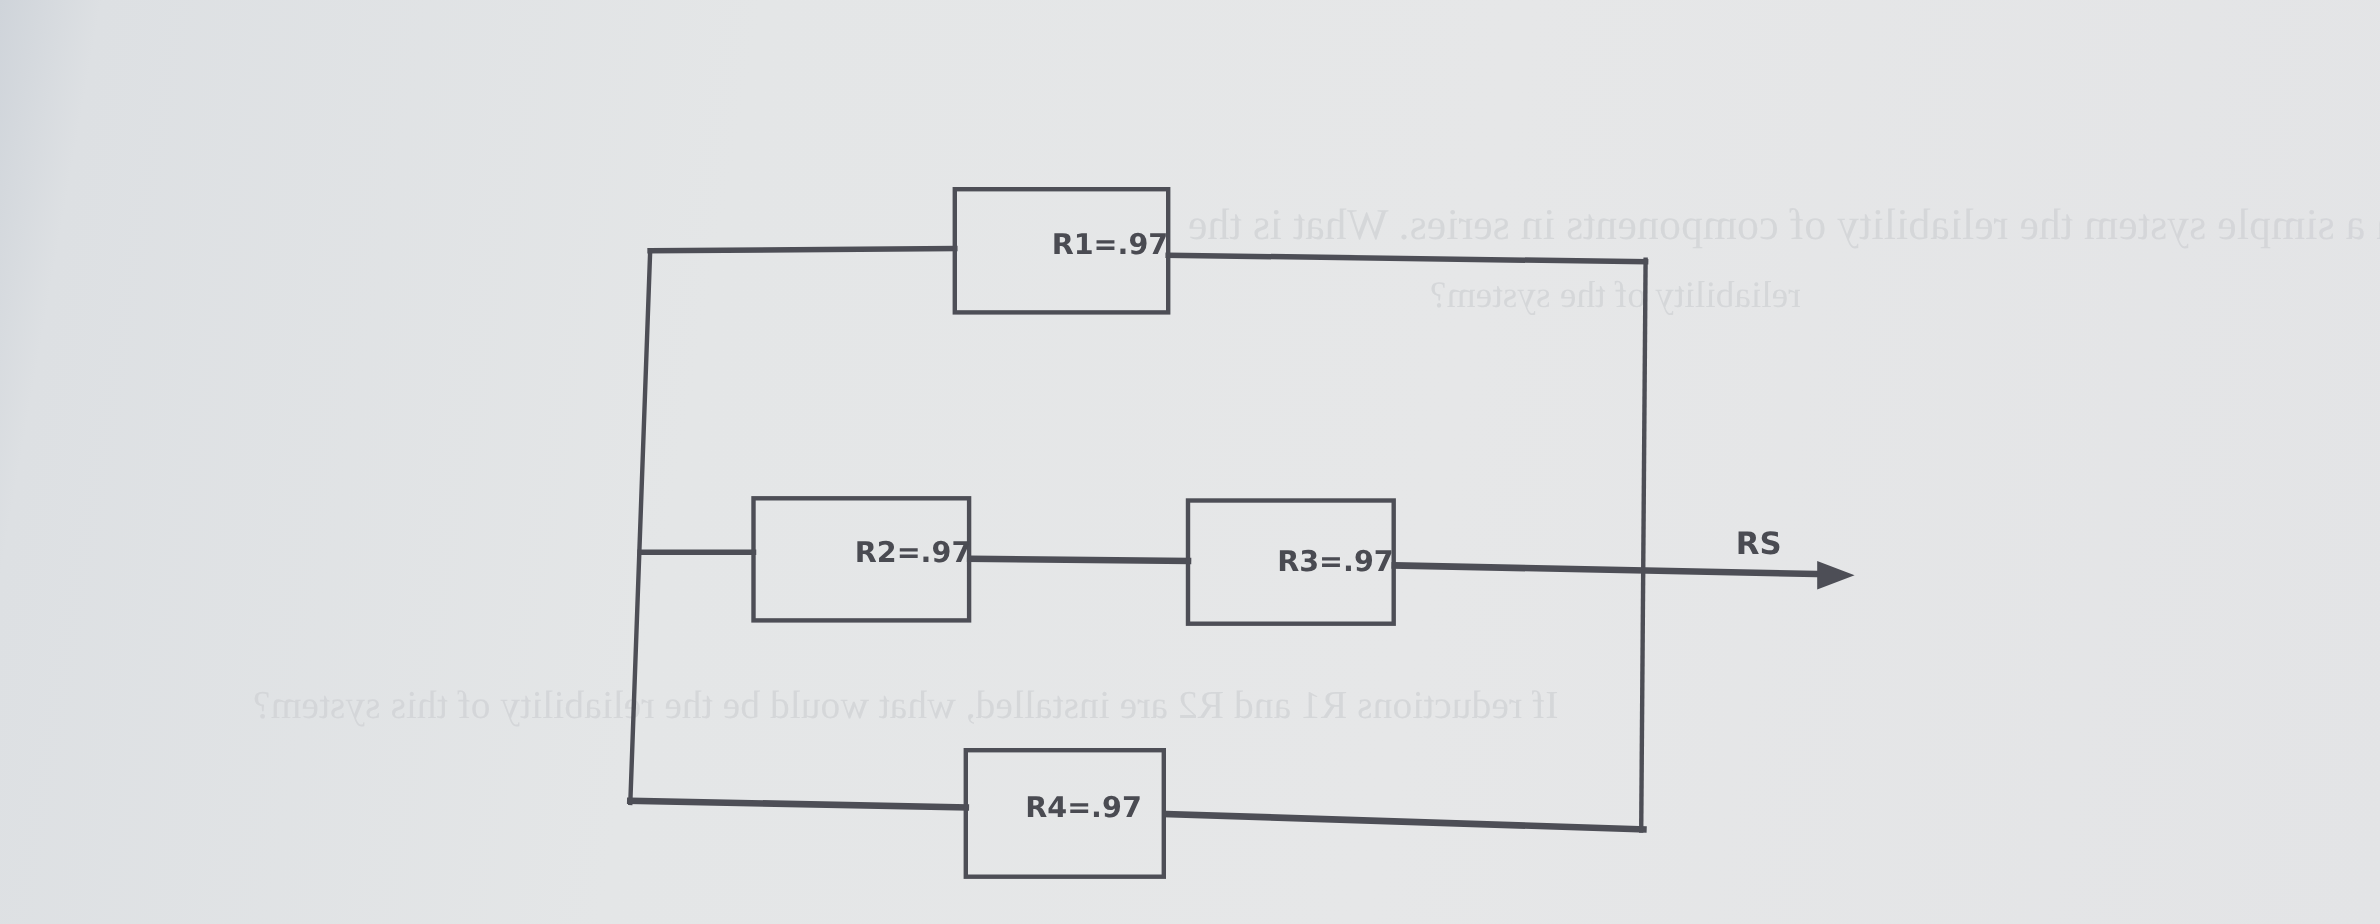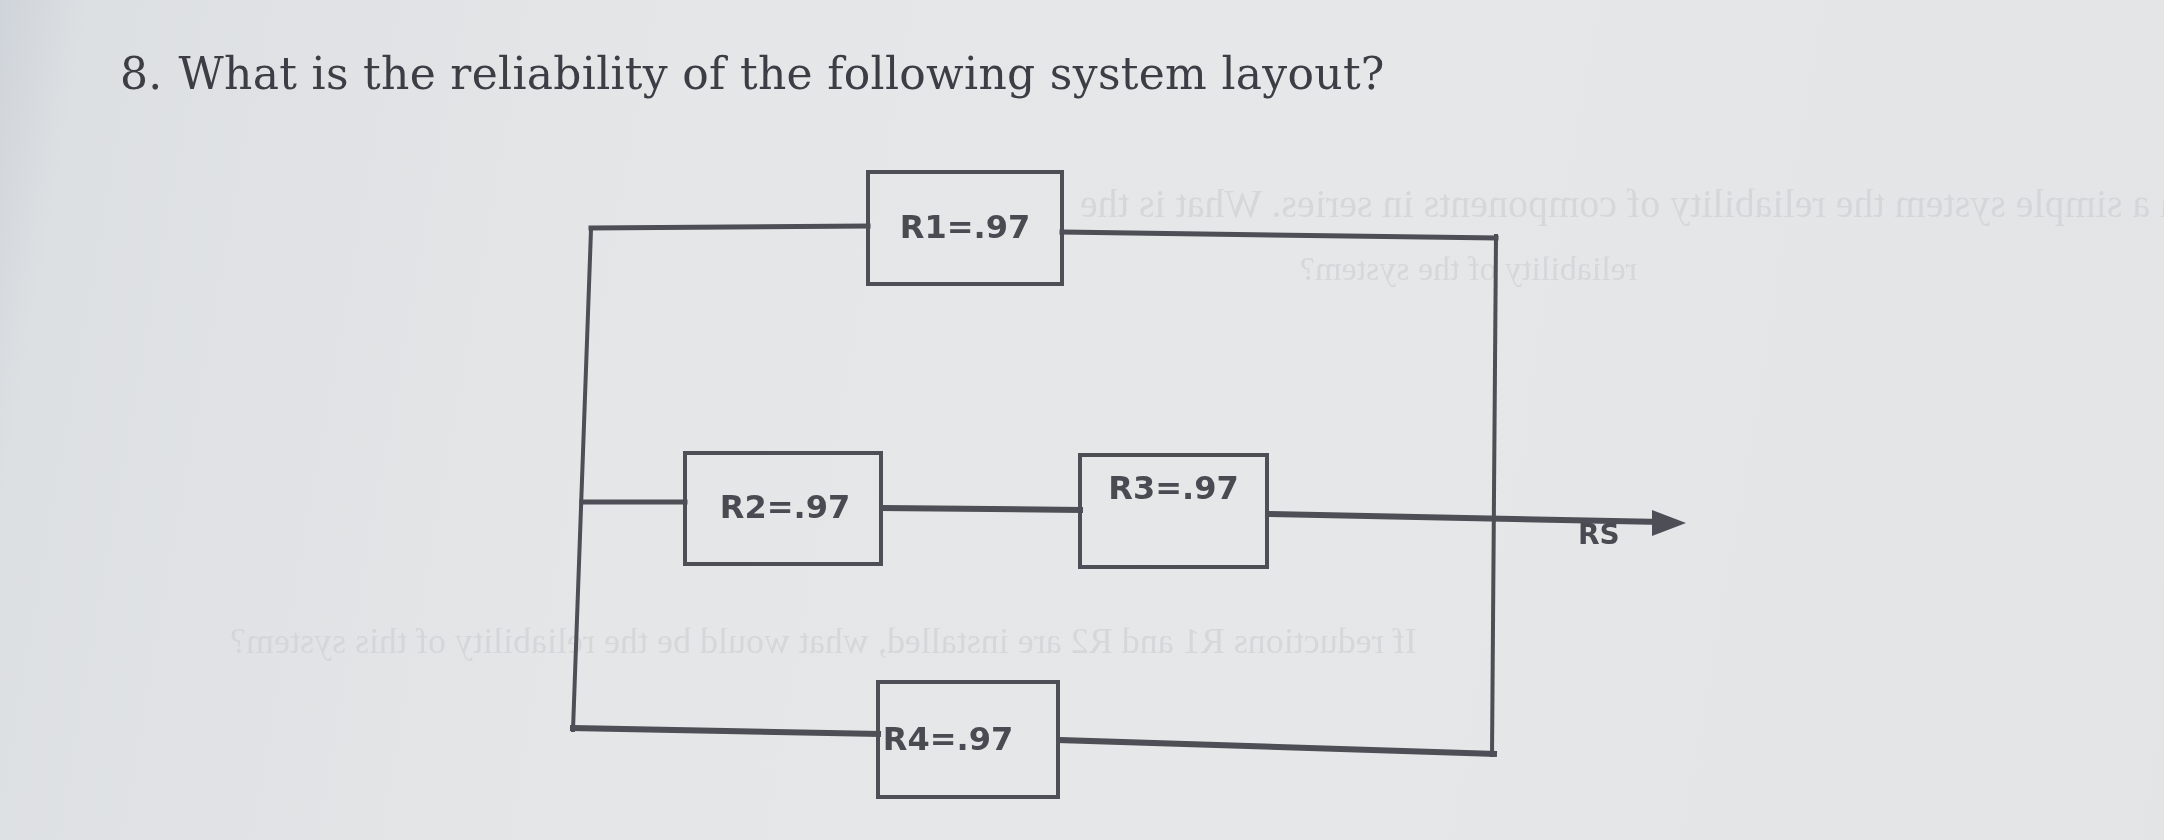--- a/index.html
+++ b/index.html
@@ -69,9 +69,6 @@
   <div class="ghost" style="left:1300px; top:250px; font-size:34px;">reliability of the system?</div>
   <div class="ghost" style="left:230px; top:620px; font-size:36px;">If reductions R1 and R2 are installed, what would be the reliability of this system?</div>
 
-  <div class="question">
-    <span class="num">8.</span><span>What is the reliability of the following system layout?</span>
-  </div>
 
   <svg class="diagram" width="2164" height="840" viewBox="0 0 2164 840">
     <g stroke="#4d4e56" fill="none" stroke-linecap="square">

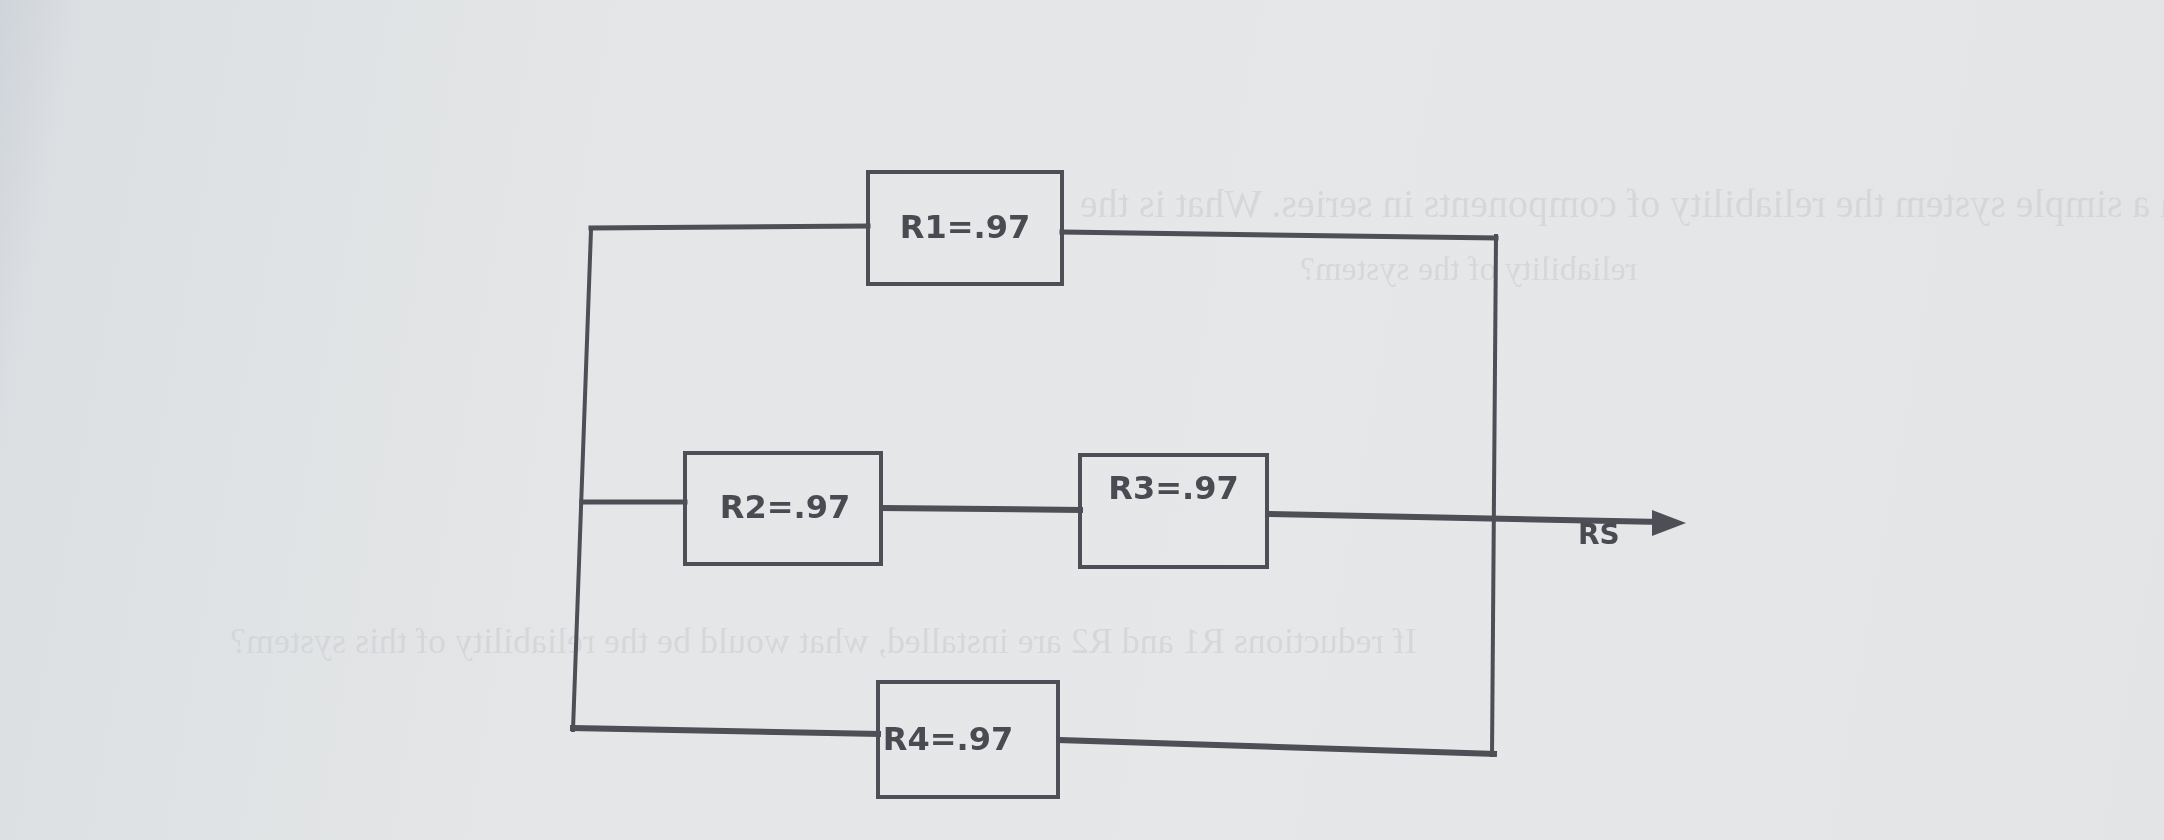--- a/index.html
+++ b/index.html
@@ -47,9 +47,9 @@
       position: absolute;
       font-family: "DejaVu Sans", sans-serif;
       font-weight: bold;
-      font-size: 32px;
+      font-size: 26px;
       color: #4a4b52;
-      text-align: center;
+      text-align: right;
       white-space: nowrap;
     }
     .rs-label {

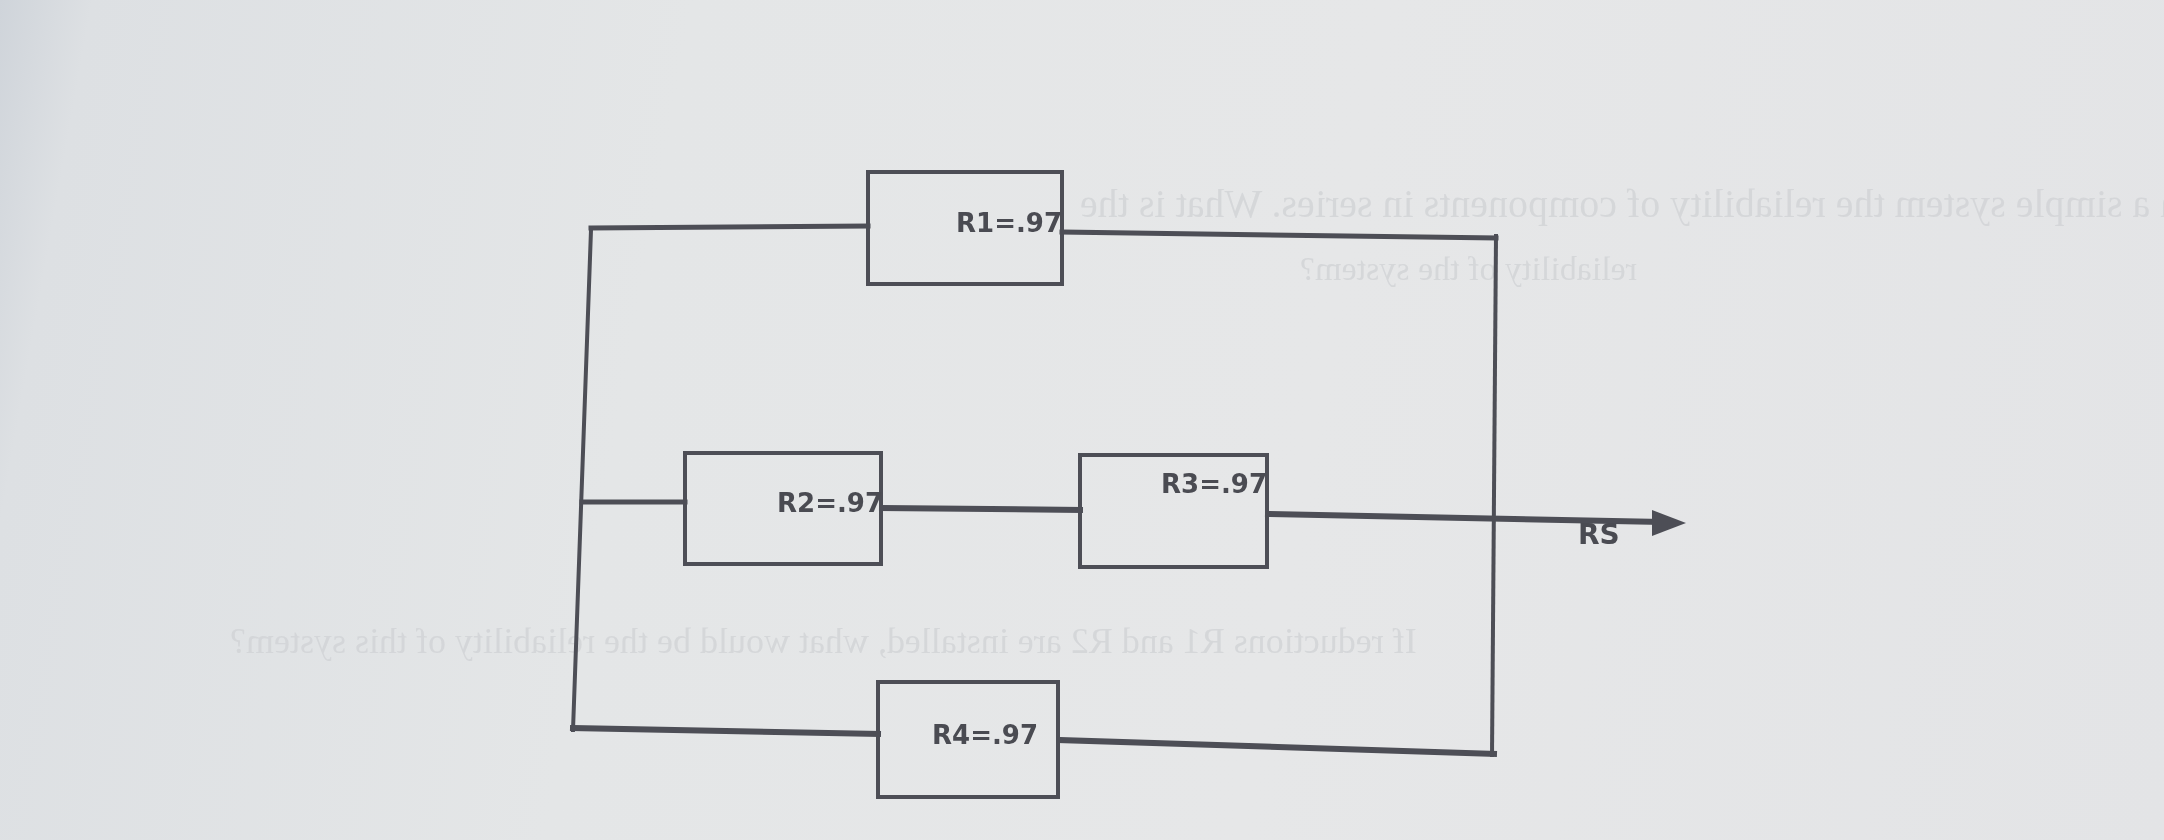--- a/index.html
+++ b/index.html
@@ -98,7 +98,7 @@
 
   <div class="box-label" style="left:868px; top:208px; width:194px;">R1=.97</div>
   <div class="box-label" style="left:687px; top:488px; width:196px;">R2=.97</div>
-  <div class="box-label" style="left:1080px; top:469px; width:187px;">R3=.97</div>
+  <div class="box-label" style="left:1080px; top:496px; width:187px;">R3=.97</div>
   <div class="box-label" style="left:858px; top:720px; width:180px;">R4=.97</div>
 
   <div class="rs-label" style="left:1578px; top:478px;margin-top:40px;">RS</div>

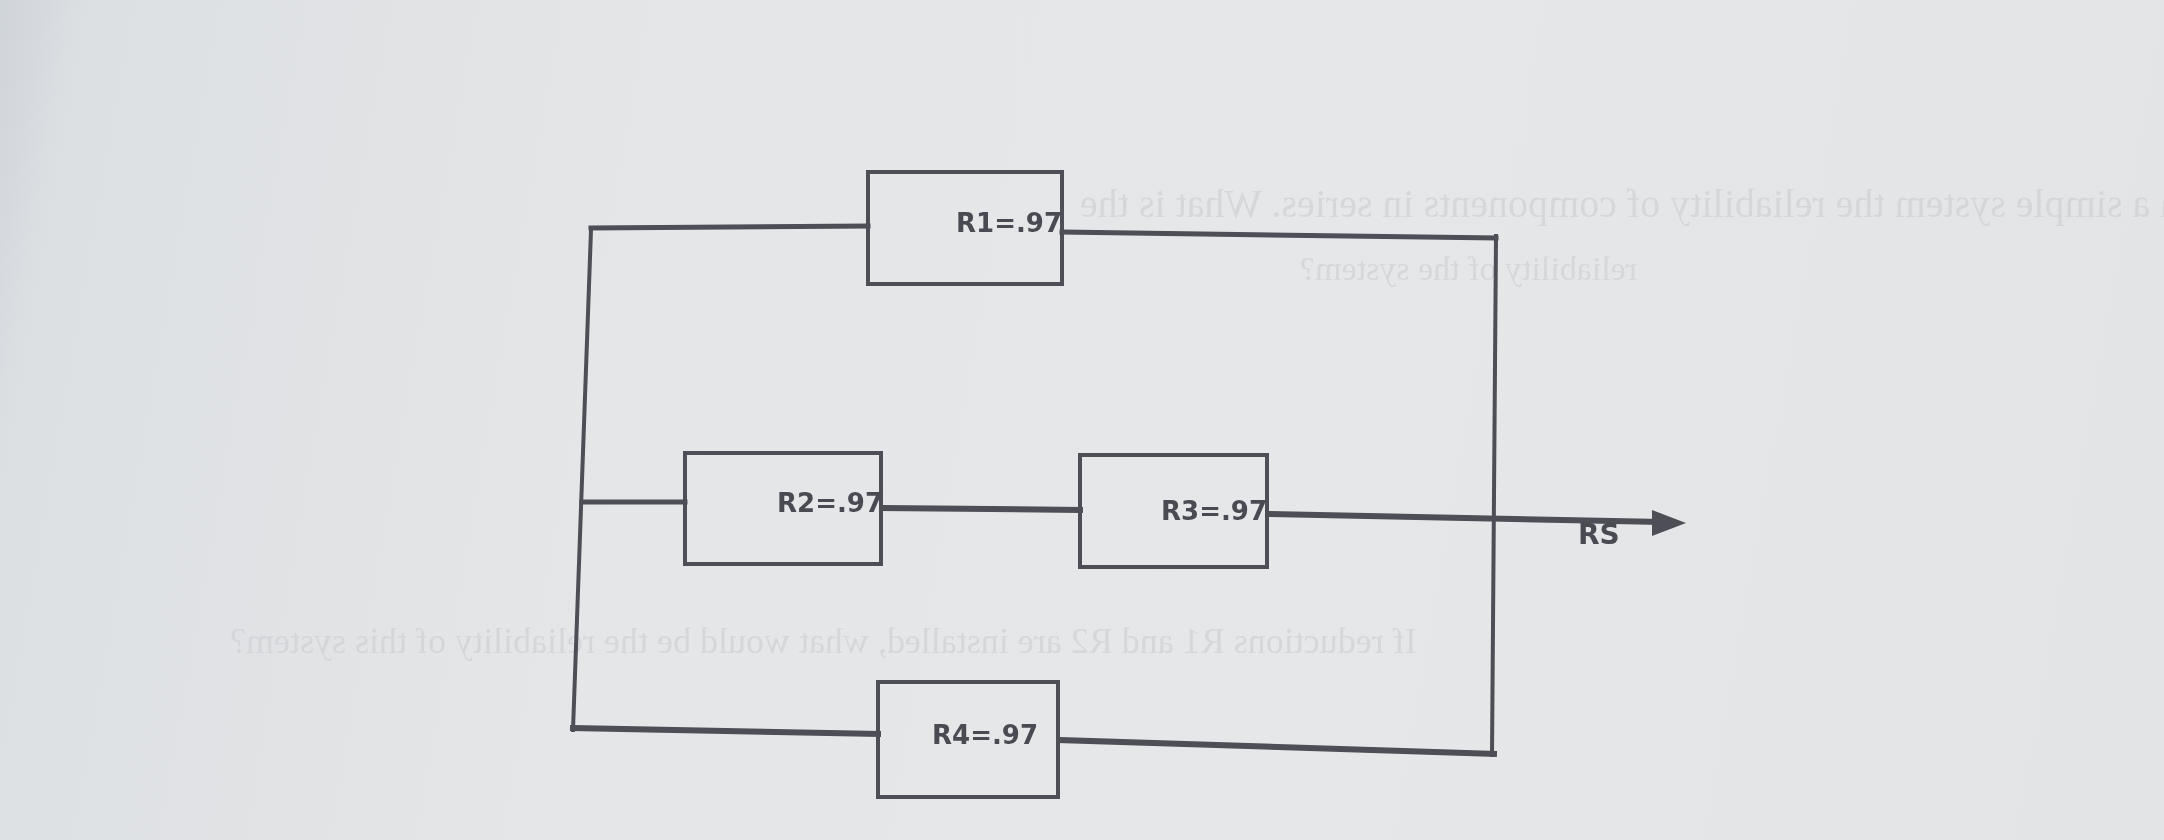--- a/index.html
+++ b/index.html
@@ -101,7 +101,7 @@
   <div class="box-label" style="left:1080px; top:496px; width:187px;">R3=.97</div>
   <div class="box-label" style="left:858px; top:720px; width:180px;">R4=.97</div>
 
-  <div class="rs-label" style="left:1578px; top:478px;margin-top:40px;">RS</div>
+  <div class="rs-label" style="left:1578px; top:478px;">RS</div>
 </div>
 
 </body></html>

